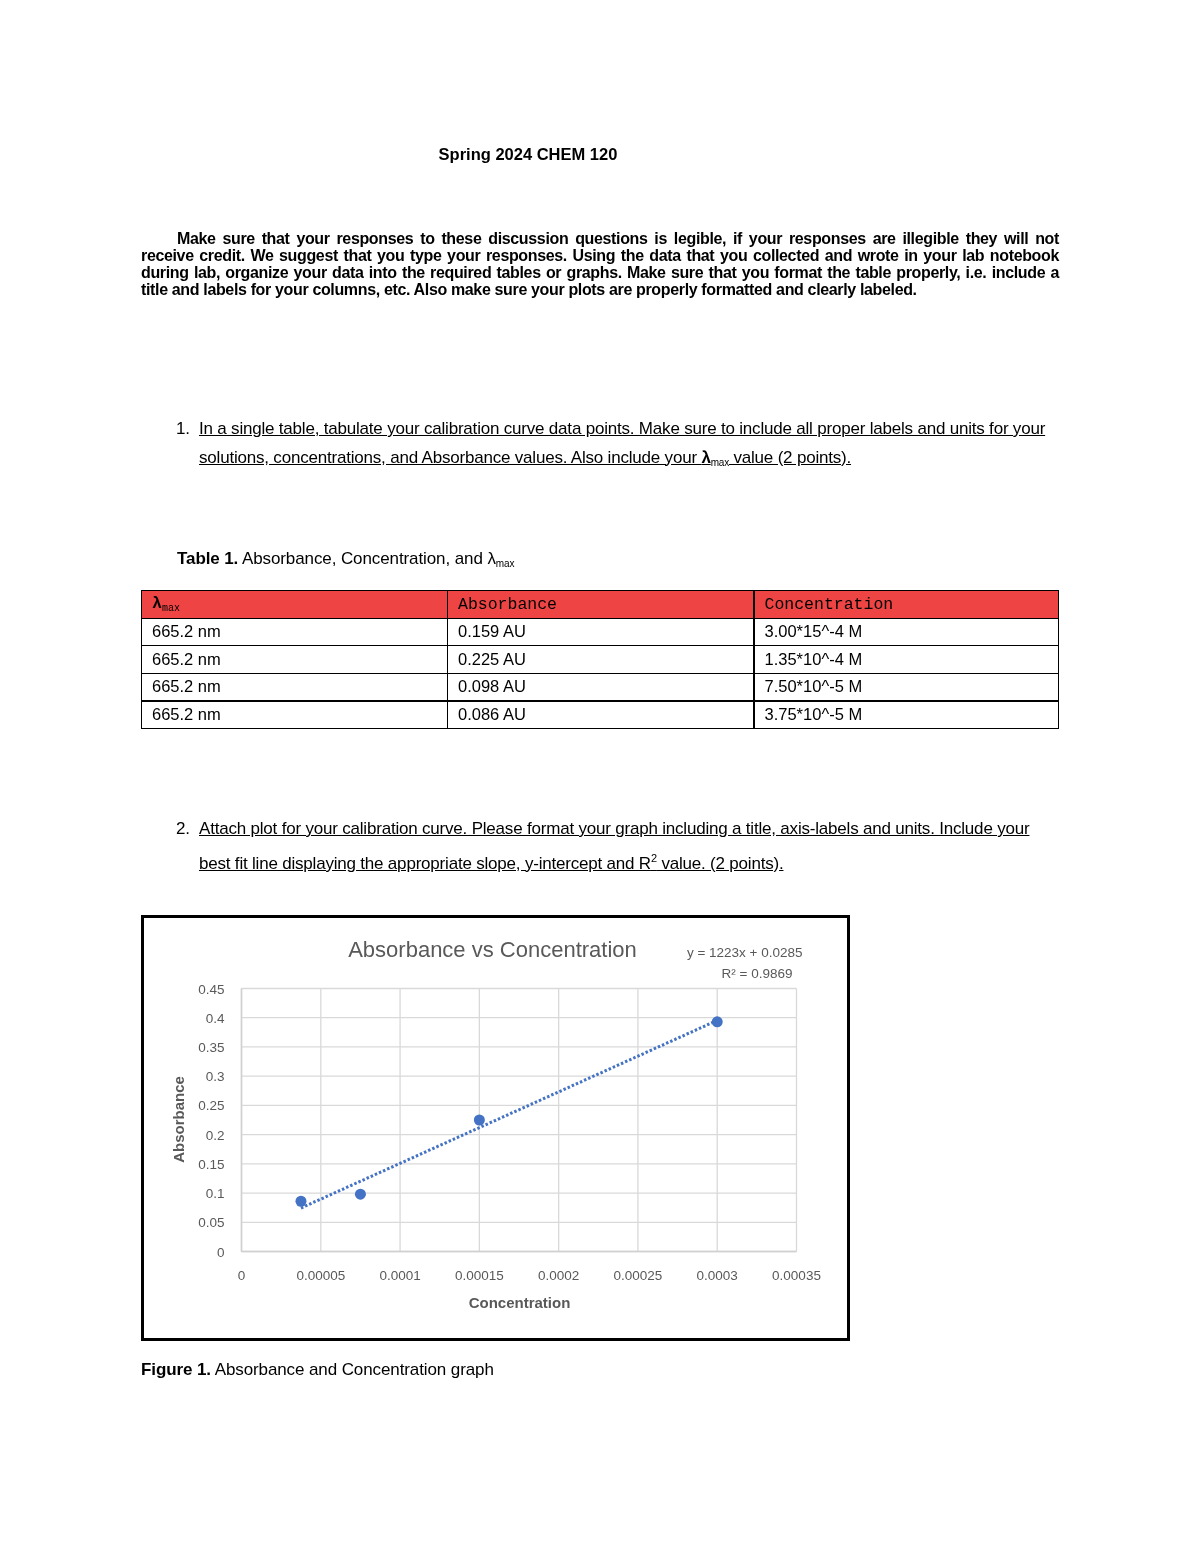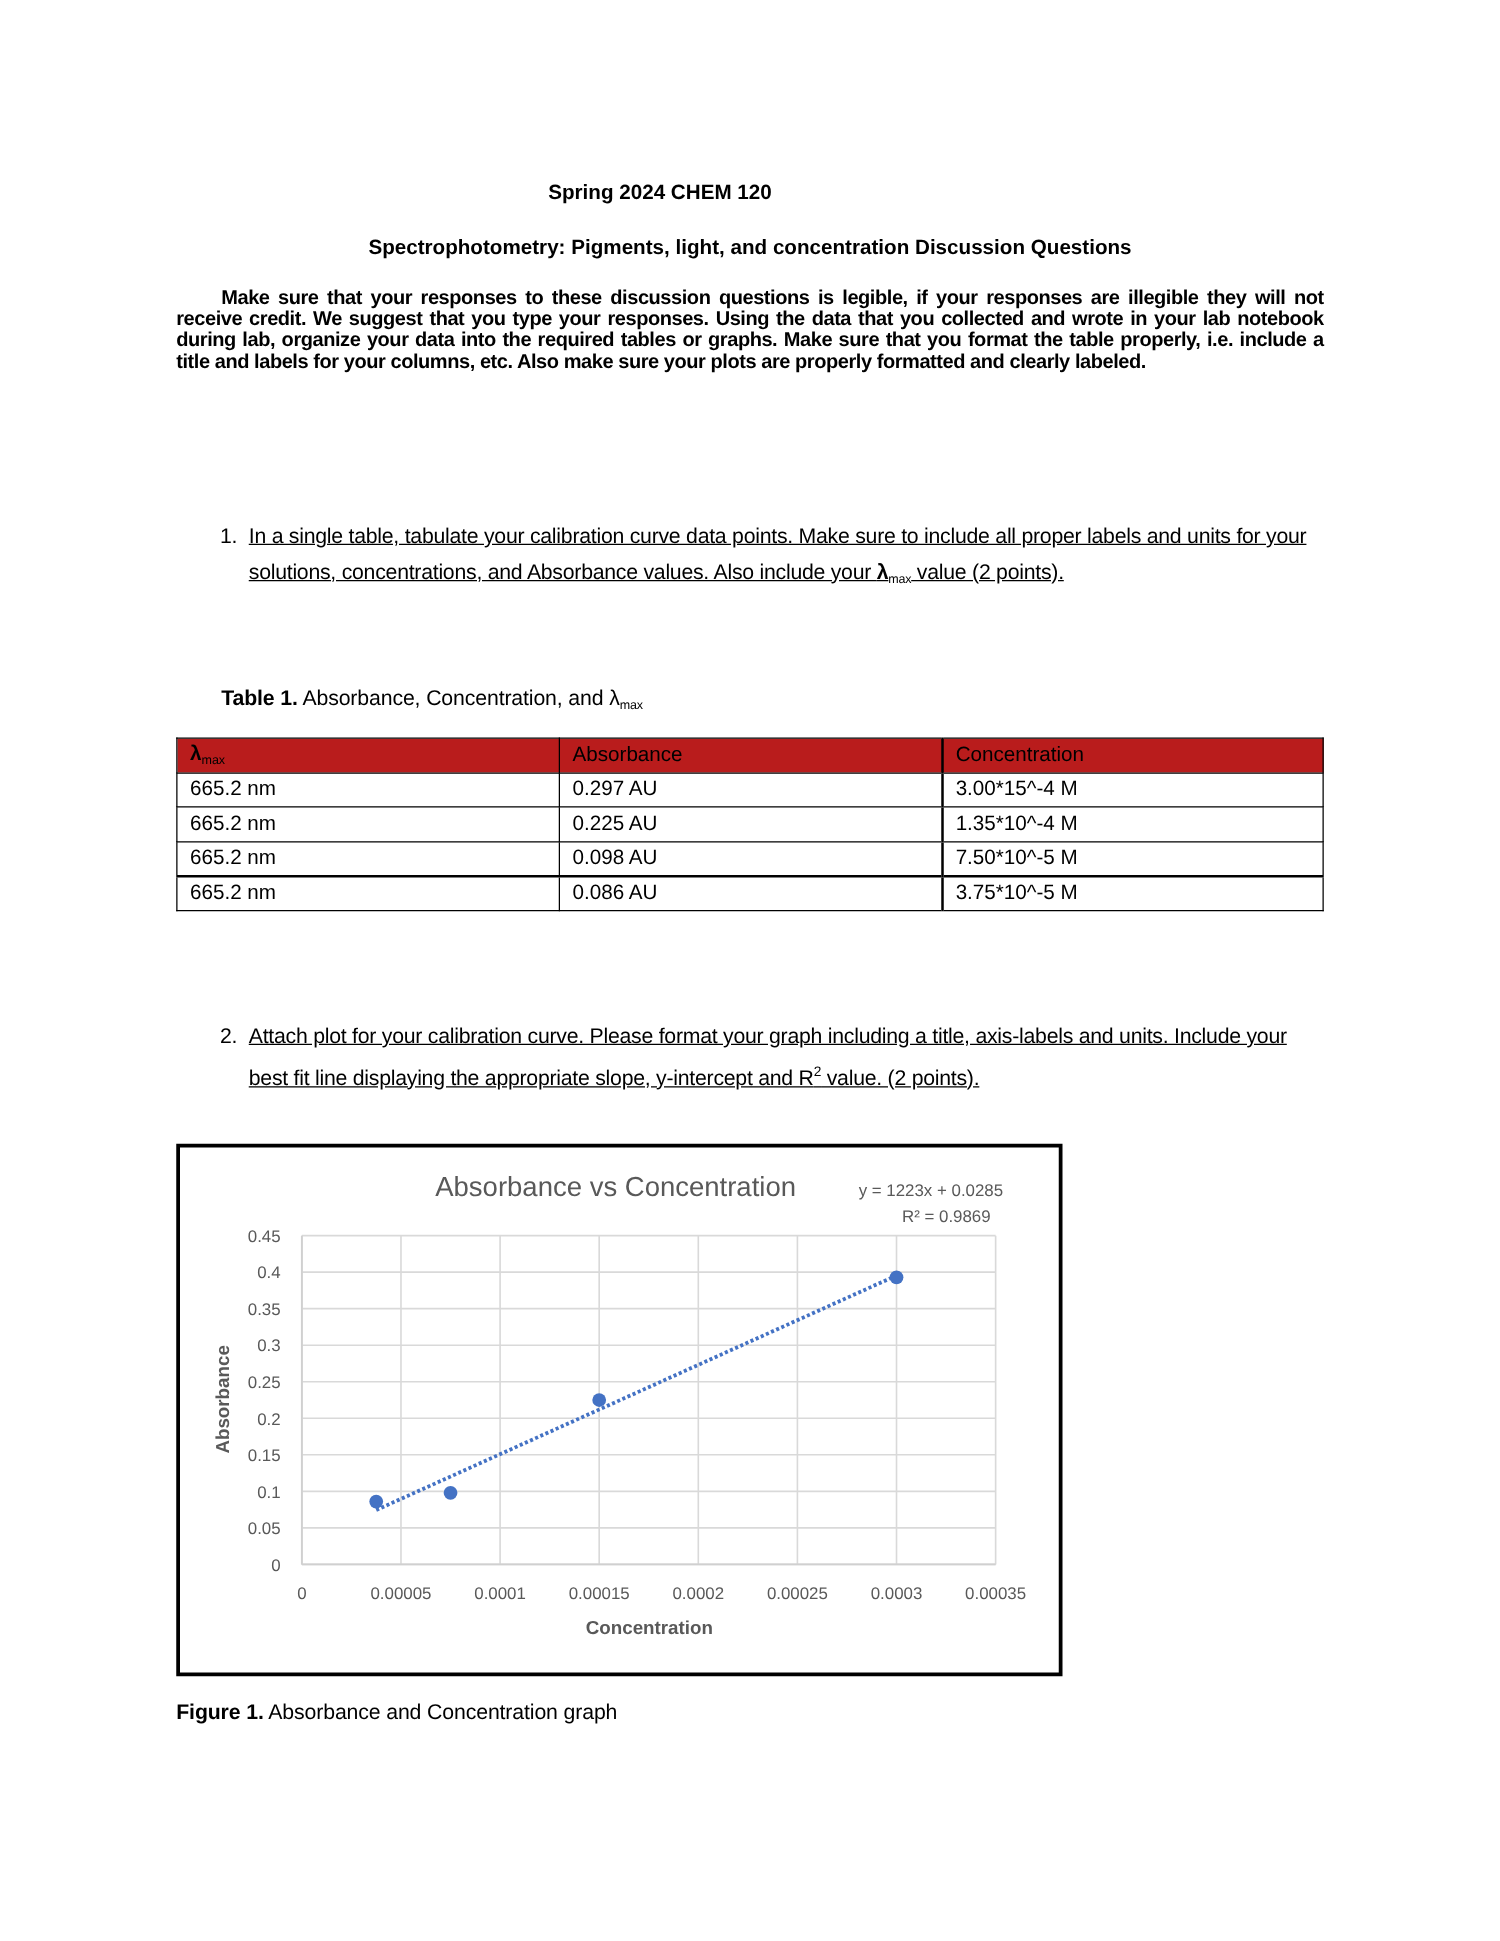--- a/index.html
+++ b/index.html
@@ -64,7 +64,6 @@
 <div class="page">
 
   <div class="course-title">Spring 2024 CHEM 120</div>
-  <div class="doc-title">Spectrophotometry: Pigments, light, and concentration Discussion Questions</div>
 
   <div class="intro"><span class="indent"></span><span>Make sure that your responses to these discussion questions is legible, if your responses are illegible they will not receive credit. We suggest that you type your responses. Using the data that you collected and wrote in your lab notebook during lab, organize your data into the required tables or graphs. Make sure that you format the table properly, i.e. include a title and labels for your columns, etc. Also make sure your plots are properly formatted and clearly labeled.</span></div>
 

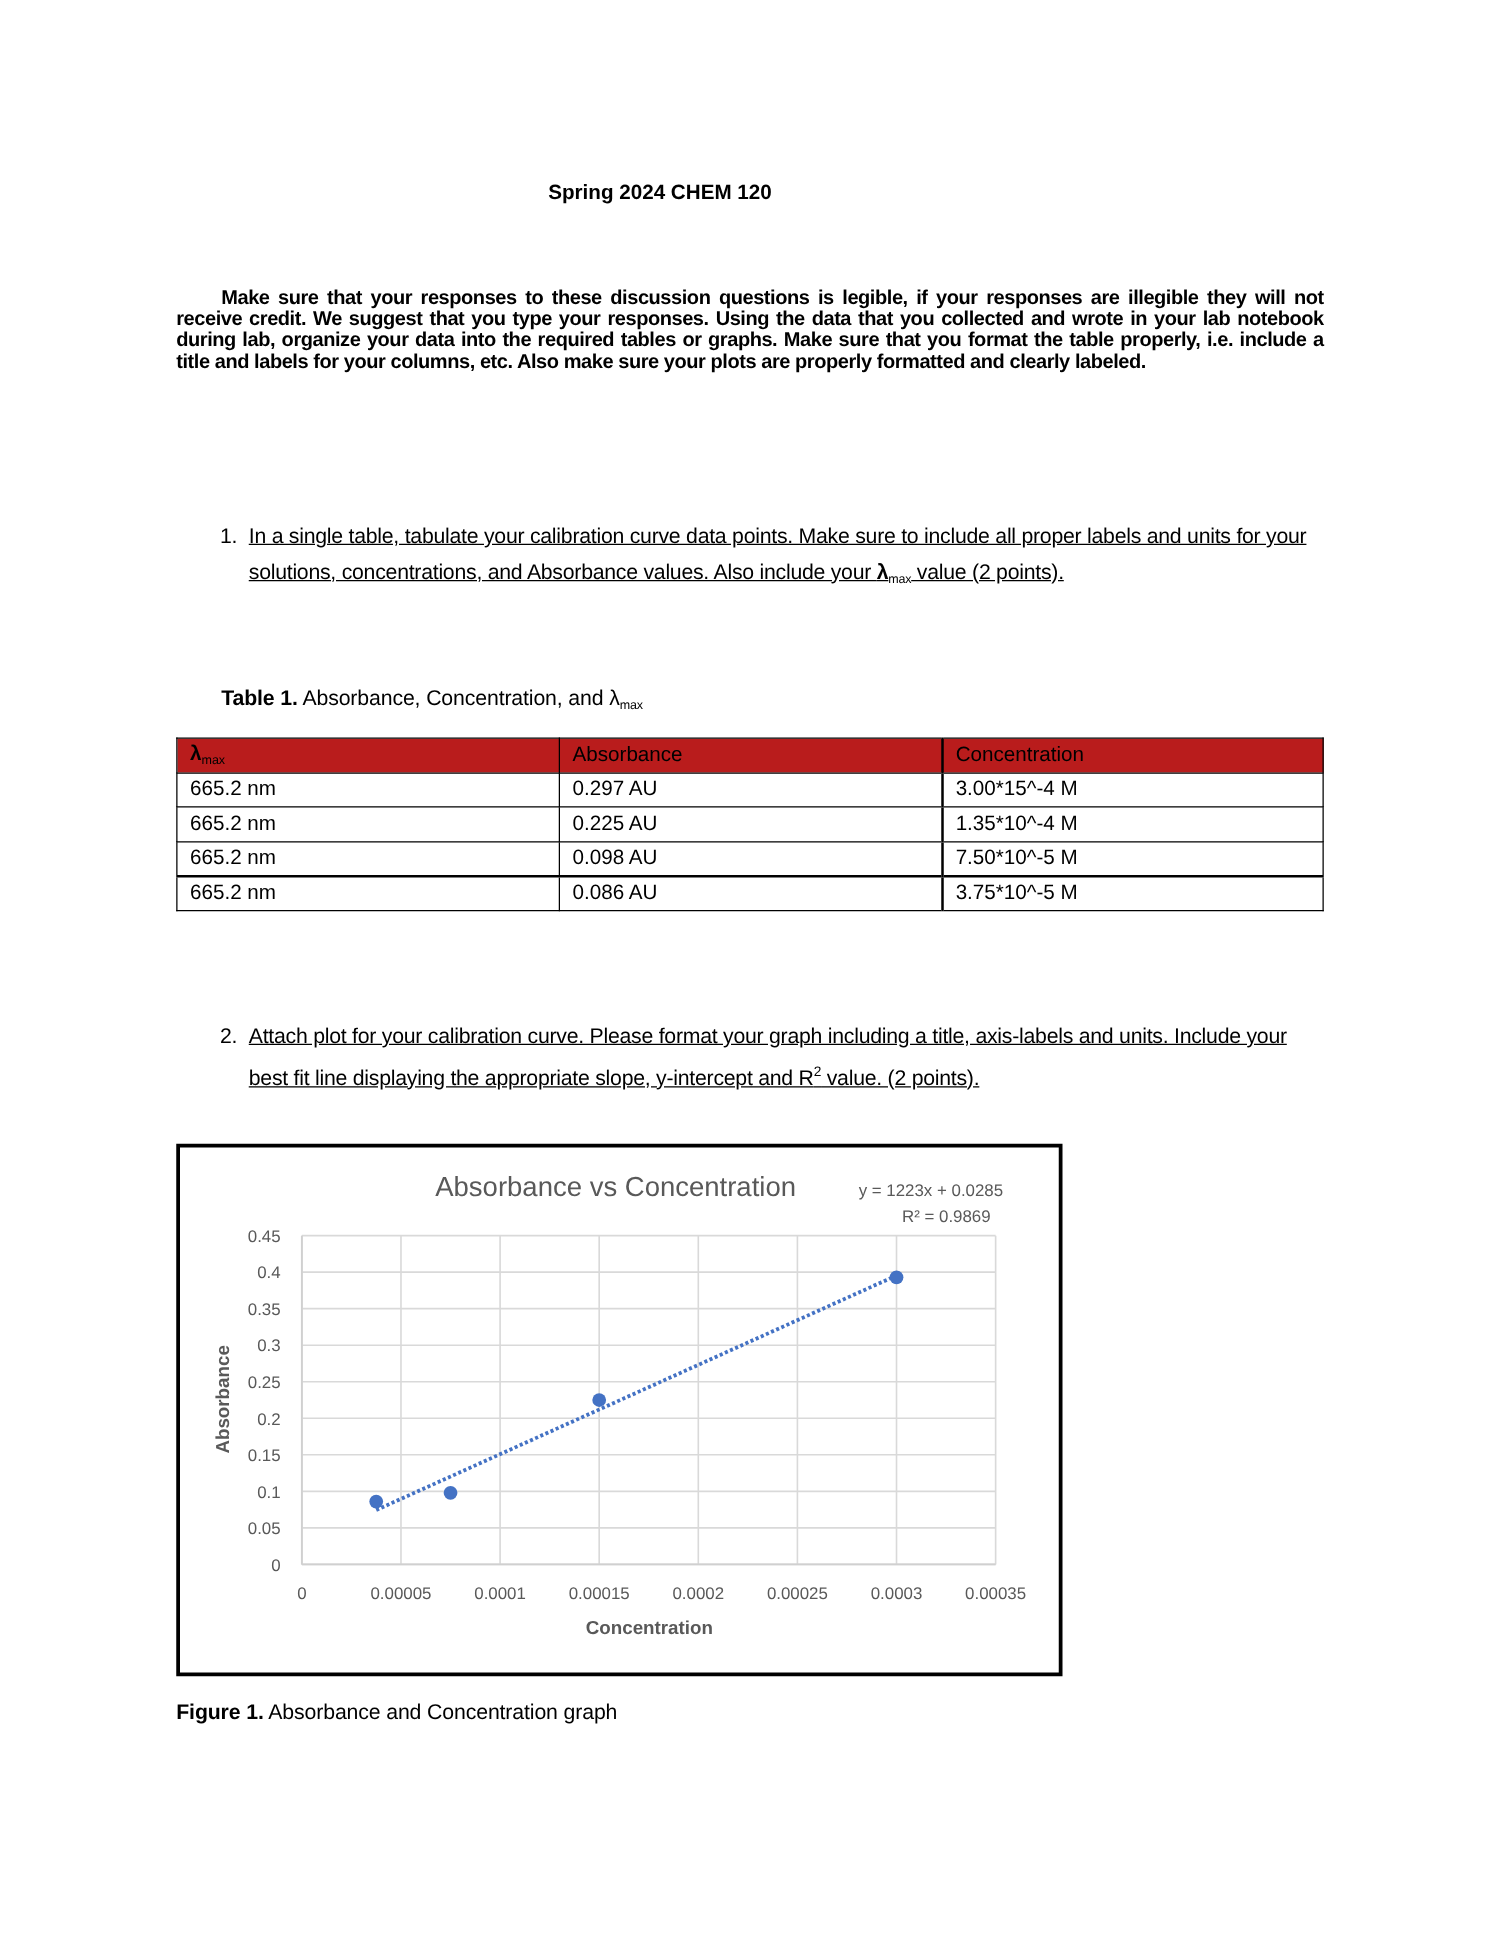--- a/index.html
+++ b/index.html
@@ -46,7 +46,7 @@
       border: 1.5px solid #000; height: 27.5px; padding: 0 0 0 10px;
       text-align: left; font-weight: normal; vertical-align: middle;
     }
-    table.data th { background: #b91c1c; }
+    table.data th { background: #ef4444; font-family: Liberation Mono, monospace; }
     table.data tr.thick-top td { border-top: 2.5px solid #000; }
     table.data td.col-lambda, table.data th.col-lambda { width: 306px; }
     table.data td.col-abs, table.data th.col-abs { width: 306px; }

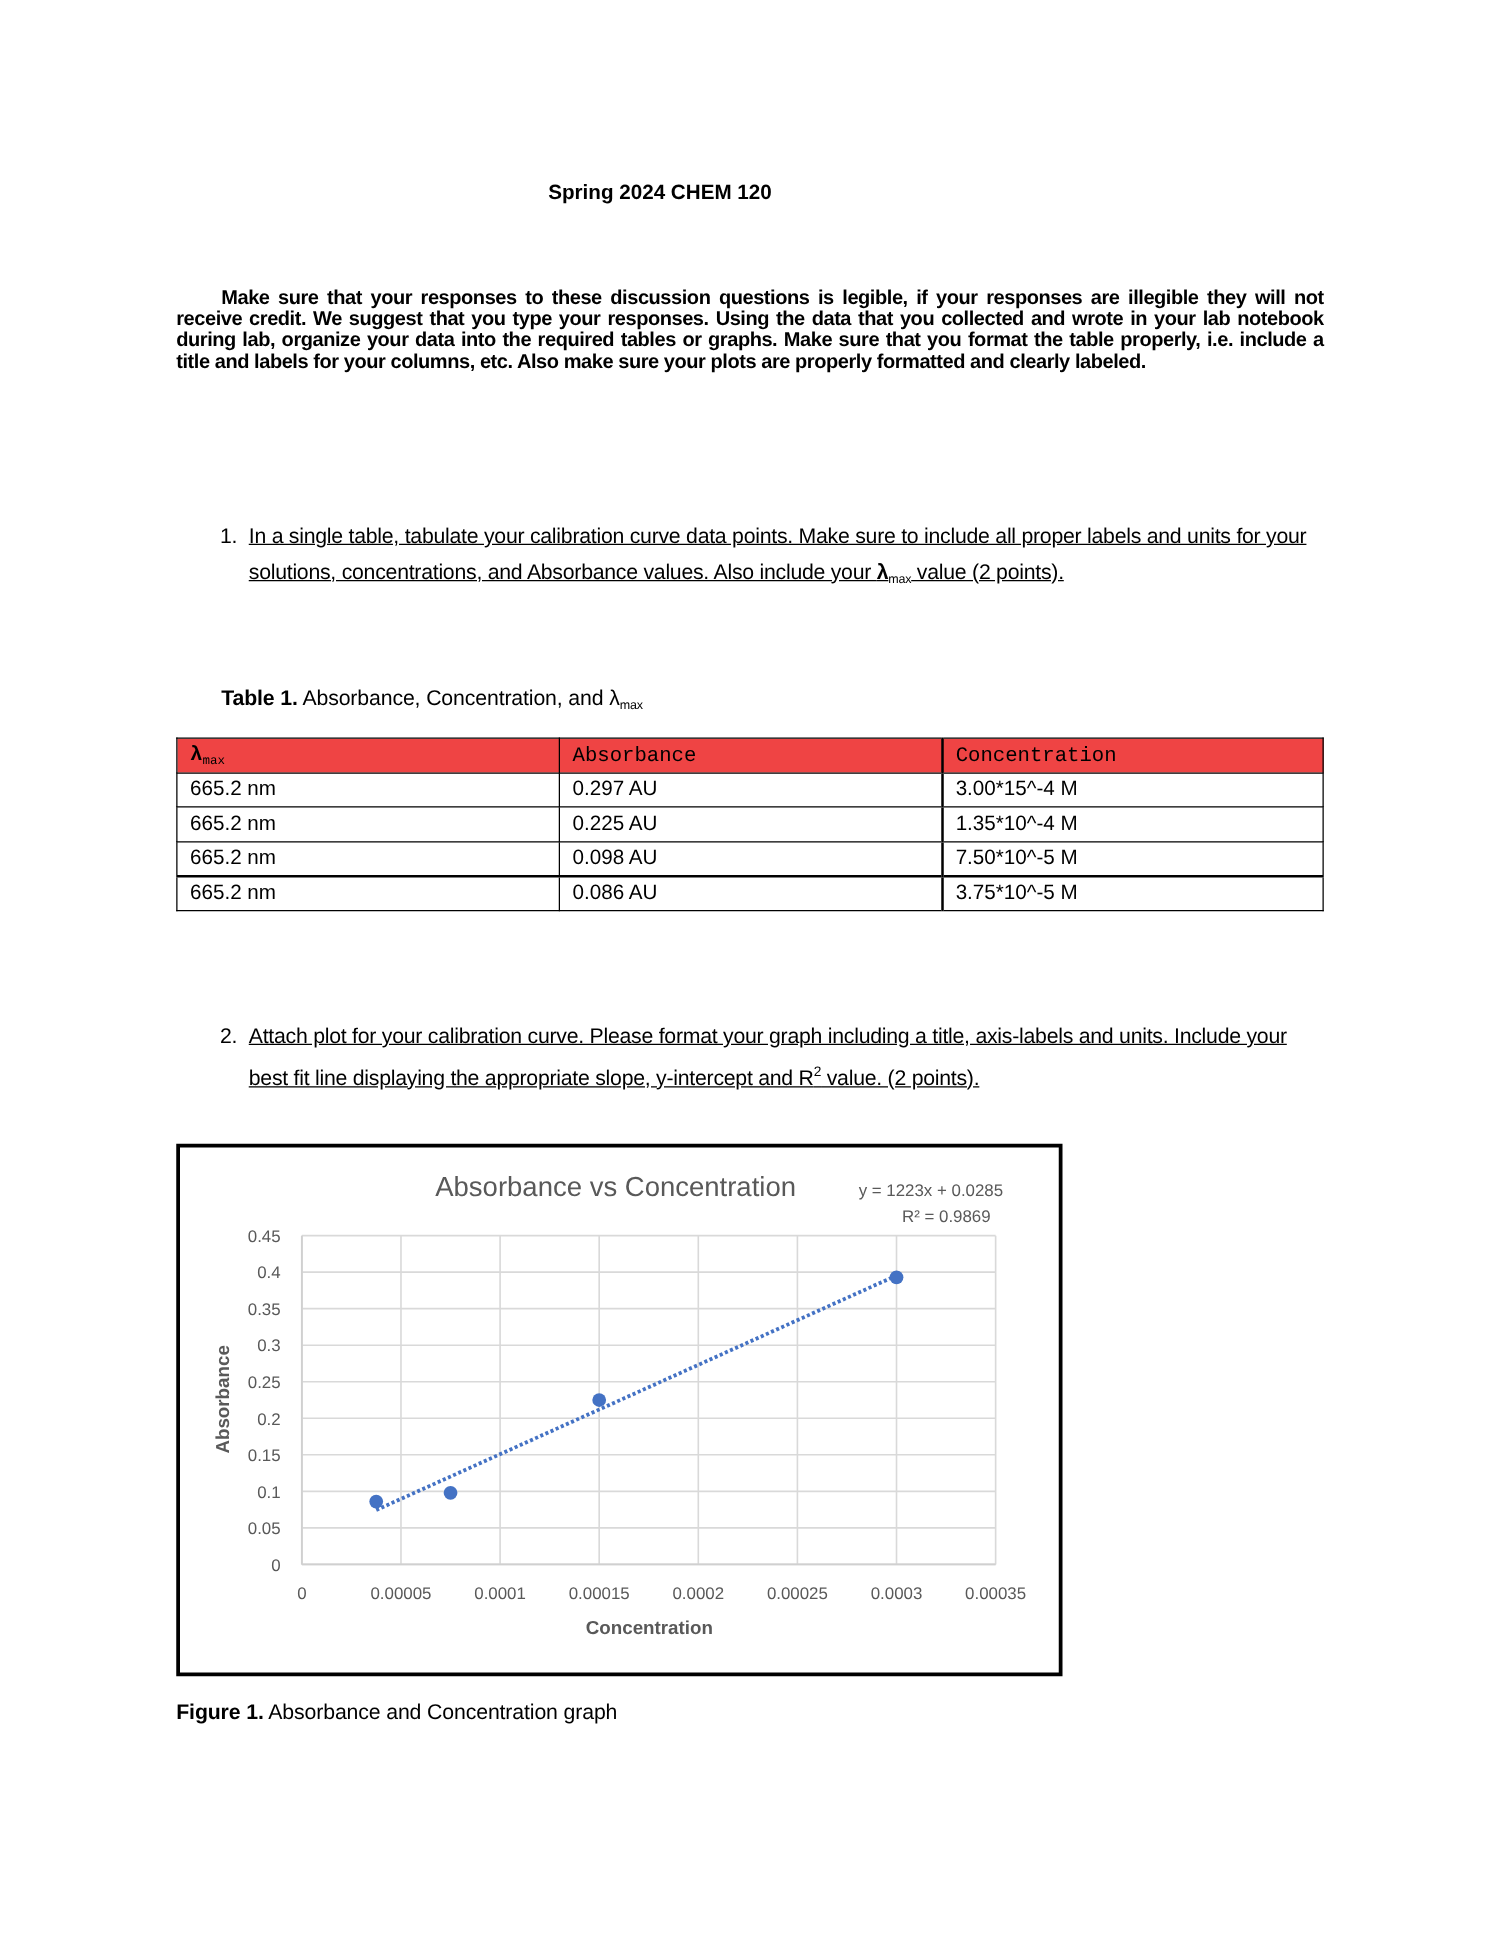--- a/index.html
+++ b/index.html
@@ -85,7 +85,7 @@
     <tbody>
       <tr>
         <td class="col-lambda">665.2 nm</td>
-        <td class="col-abs">0.297 AU</td>
+        <td class="col-abs">0.159 AU</td>
         <td class="col-conc">3.00*15^-4 M</td>
       </tr>
       <tr>

